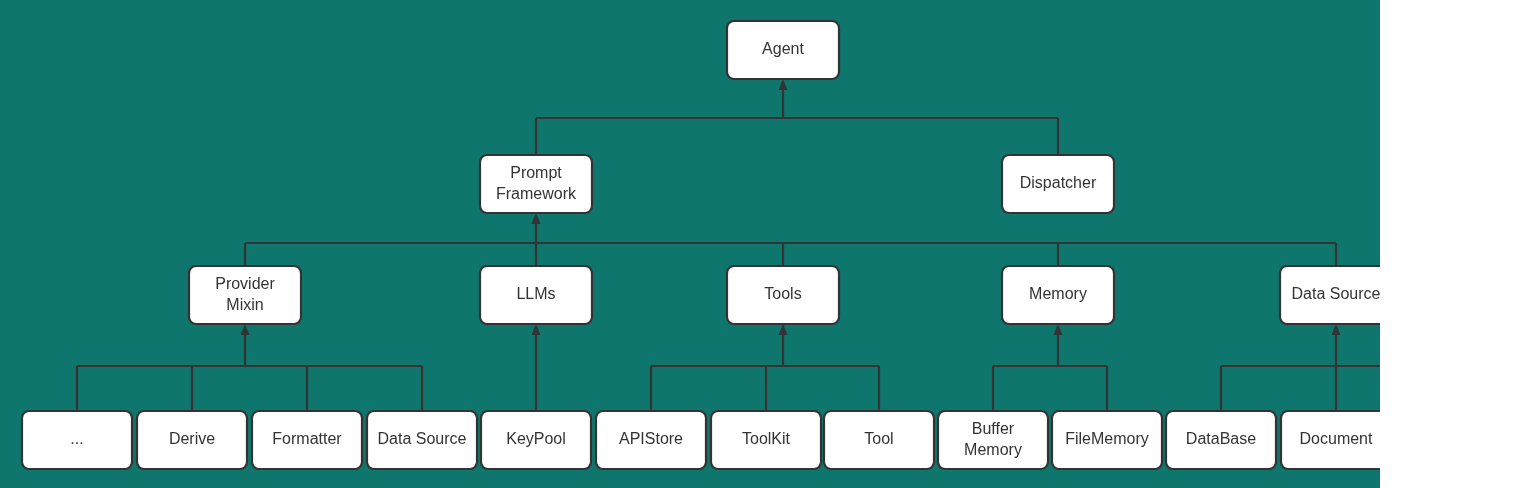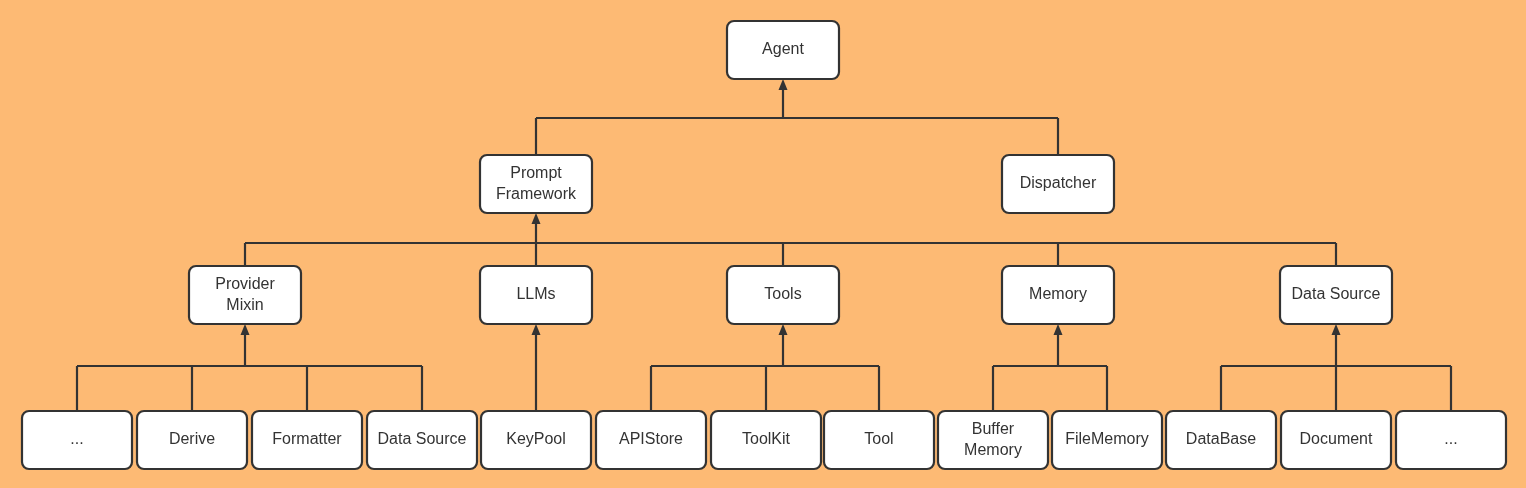--- a/index.html
+++ b/index.html
@@ -9,11 +9,12 @@
   }
   #diagram-root {
     position: relative;
-    width: 1526px;
+    width: 1360px;
     height: 488px;
-    background: #fdba74;
+    background: #0f766e;
     font-family: "Liberation Sans", "DejaVu Sans", sans-serif;
     overflow: hidden;
+    padding-left: 20px;
   }
   svg#diagram-svg {
     position: absolute;

